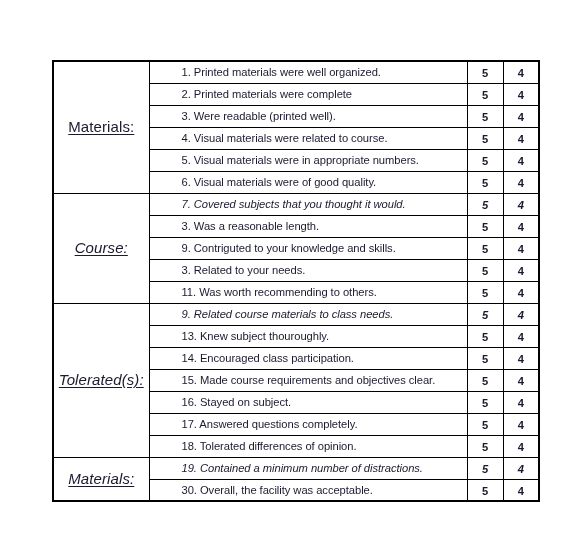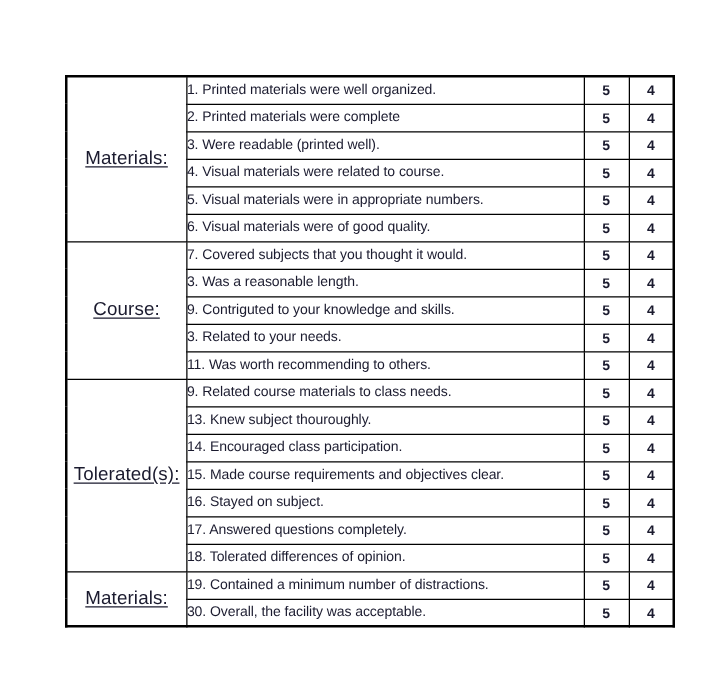--- a/index.html
+++ b/index.html
@@ -80,6 +80,7 @@
     color: #1a1a2e;
     white-space: nowrap;
     letter-spacing: -0.05px;
+    margin-left: 32px;
   }
 
   

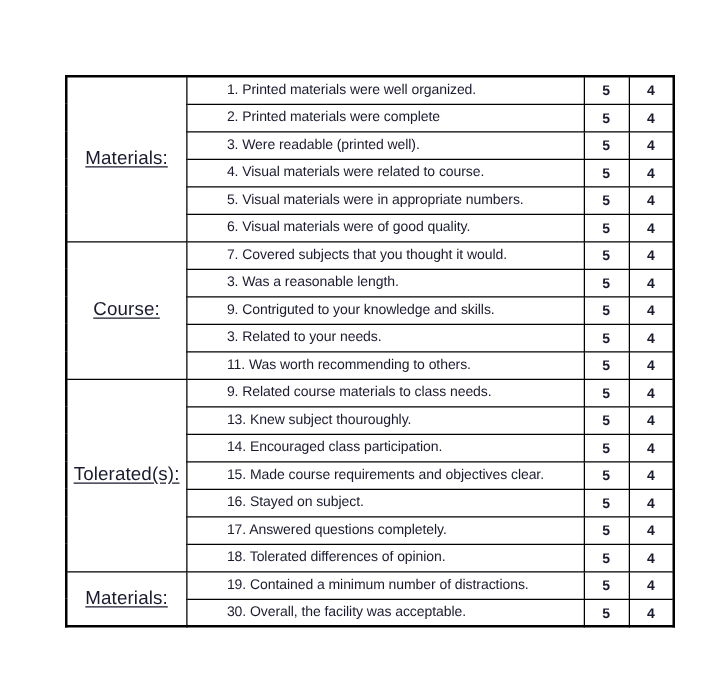--- a/index.html
+++ b/index.html
@@ -102,6 +102,7 @@
   }
   tr.section-start > td {
     border-top: 2px solid #000000;
+    font-style: italic;
   }
 </style>
 </head>

